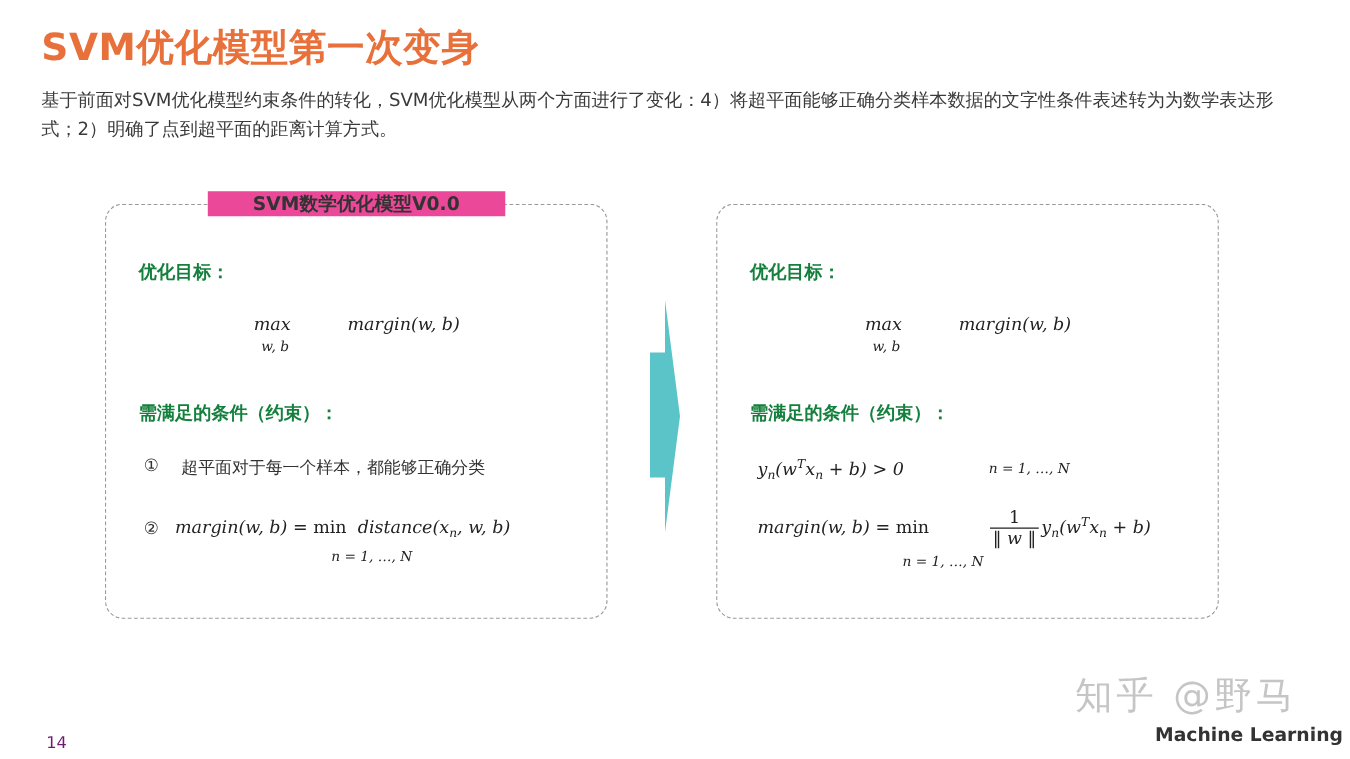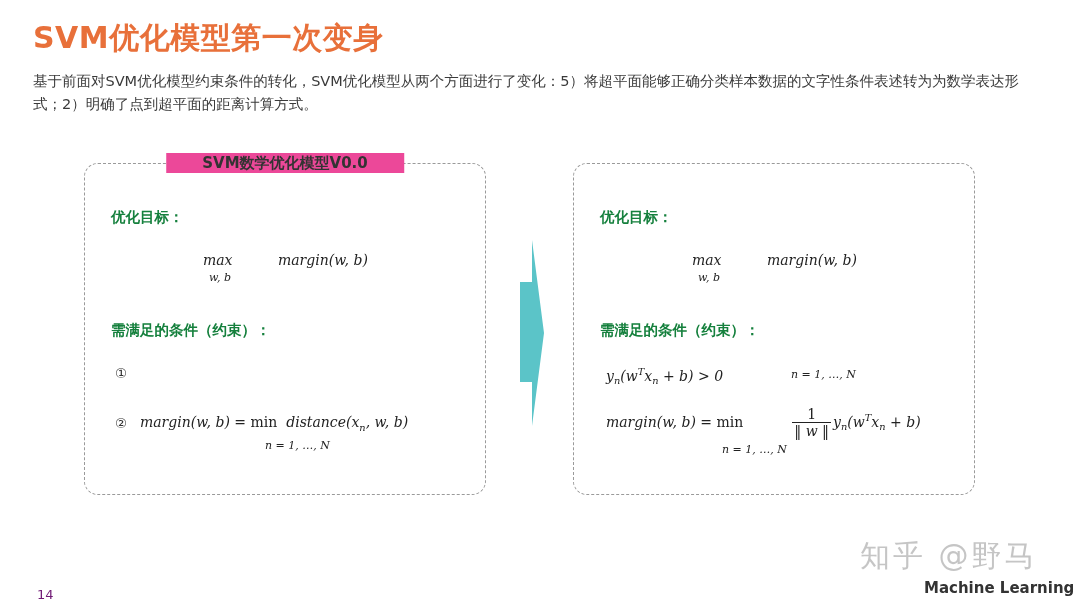--- a/index.html
+++ b/index.html
@@ -36,7 +36,7 @@
 <body>
 
 <div class="title">SVM优化模型第一次变身</div>
-<div class="intro">基于前面对SVM优化模型约束条件的转化，SVM优化模型从两个方面进行了变化：5）将超平面能够正确分类样本数据的文字性条件表述转为为数学表达形式；2）明确了点到超平面的距离计算方式。</div>
+<div class="intro">基于前面对SVM优化模型约束条件的转化，SVM优化模型从两个方面进行了变化：4）将超平面能够正确分类样本数据的文字性条件表述转为为数学表达形式；2）明确了点到超平面的距离计算方式。</div>
 
 <div class="card left">
   <div class="card-title">SVM数学优化模型V0.0</div>

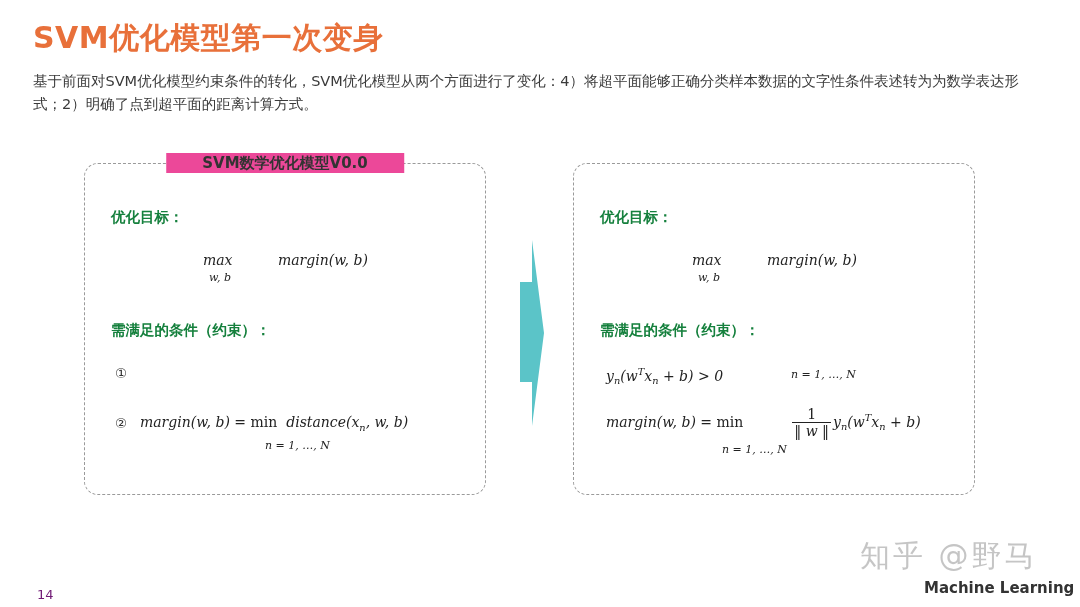--- a/index.html
+++ b/index.html
@@ -48,6 +48,7 @@
   <div class="section-label" style="top:157px;">需满足的条件（约束）：</div>
 
   <div class="plain" style="left:30px; top:201px;">①</div>
+  <div class="plain" style="left:60px; top:201px;">超平面对于每一个样本，都能够正确分类</div>
 
   <div class="plain" style="left:30px; top:251px;">②</div>
   <div class="math math-abs" style="left:55px; top:250px;">

